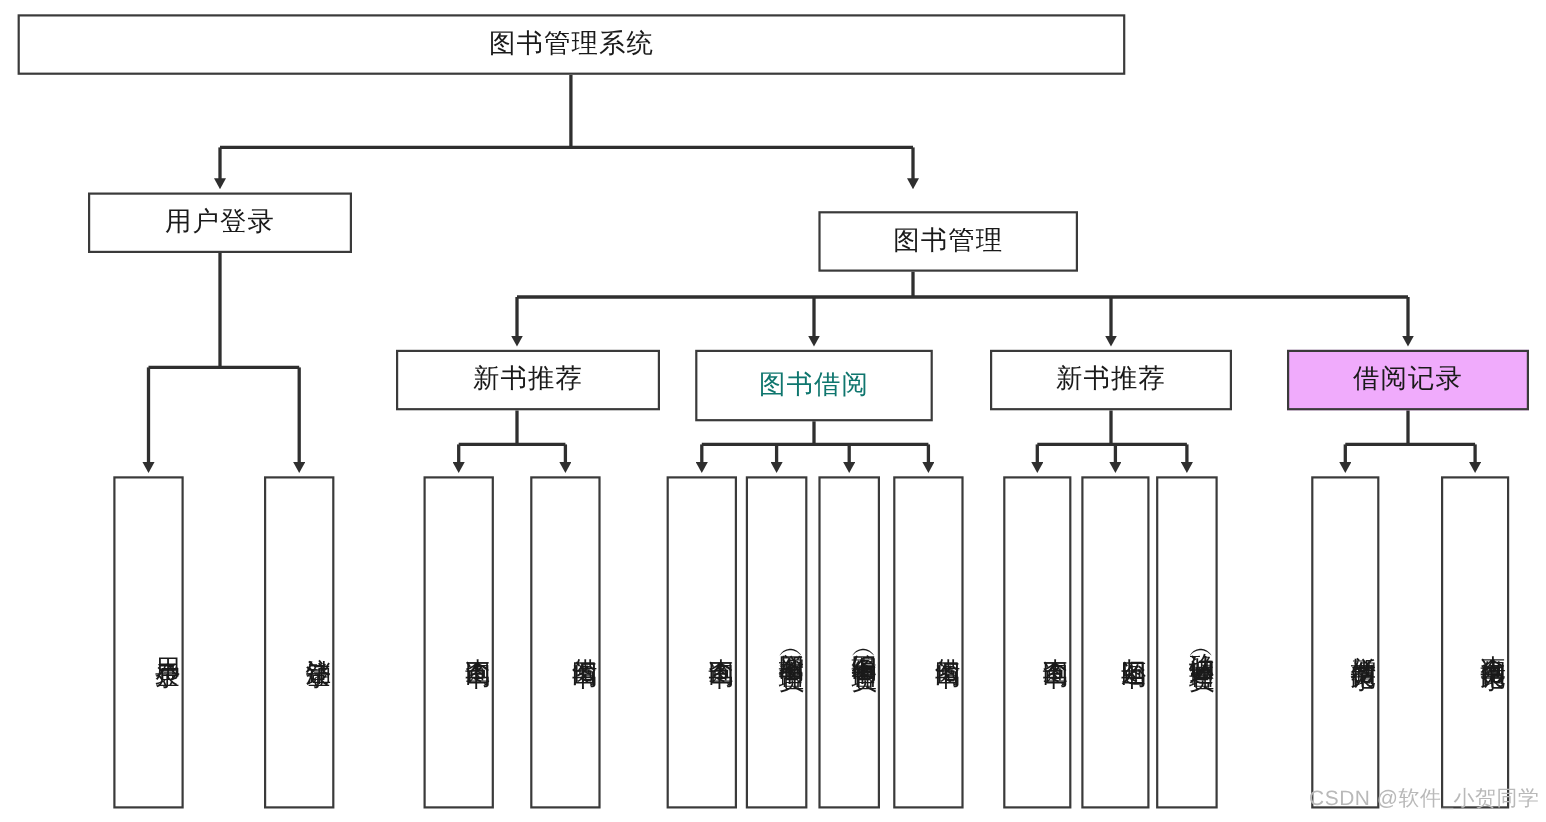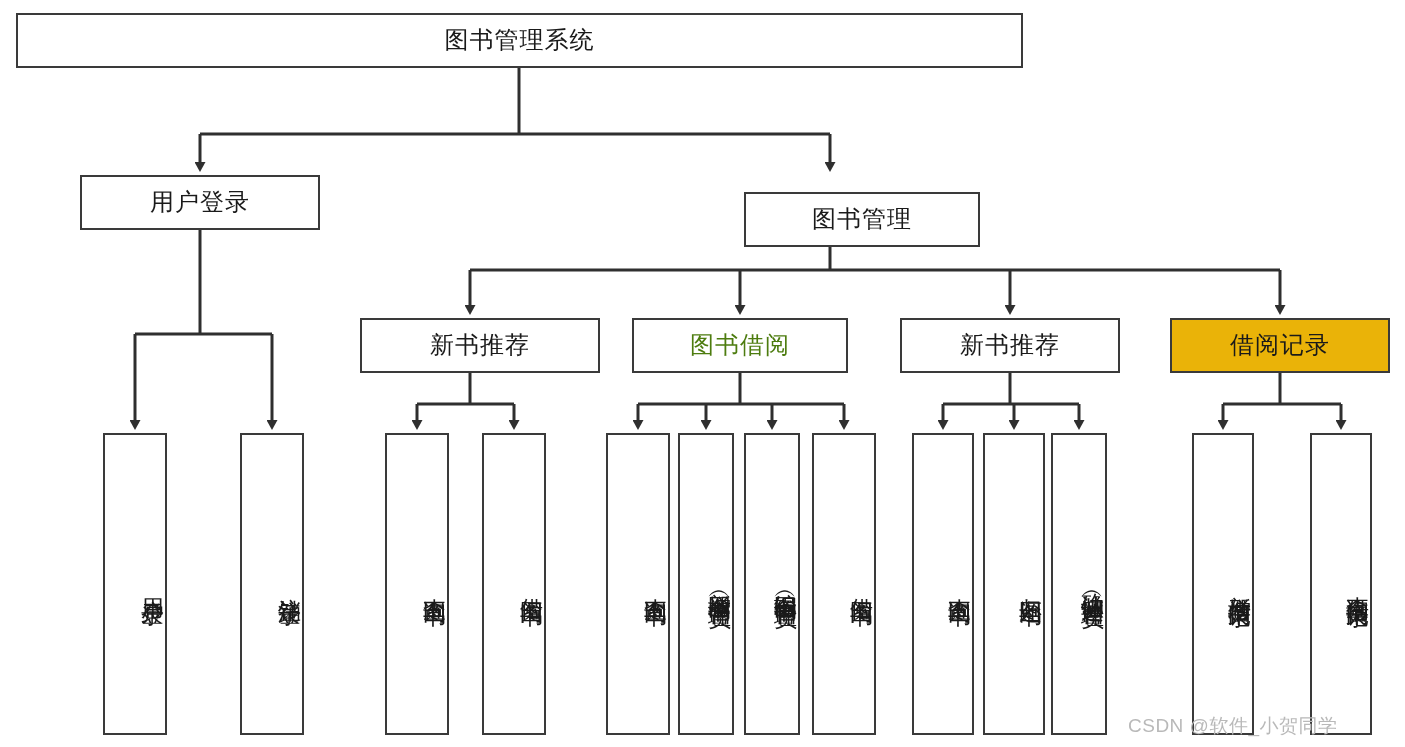--- a/index.html
+++ b/index.html
@@ -169,7 +169,7 @@
     <div class="node horiz" style="left: 900px; top: 318px; width: 220px; height: 55px; border-color: rgb(58, 58, 58); background: rgb(255, 255, 255); color: rgb(26, 26, 26);">
       <span class="htext">新书推荐</span>
     </div>
-    <div class="node horiz" style="left: 632px; top: 318px; width: 216px; height: 55px; border-color: rgb(58, 58, 58); background: rgb(255, 255, 255); color: #4d7c0f;">
+    <div class="node horiz" style="left: 632px; top: 318px; width: 216px; height: 65px; border-color: rgb(58, 58, 58); background: rgb(255, 255, 255); color: #0f766e;">
       <span class="htext">图书借阅</span>
     </div>
     <div class="node horiz" style="left: 360px; top: 318px; width: 240px; height: 55px; border-color: rgb(58, 58, 58); background: rgb(255, 255, 255); color: rgb(26, 26, 26);">

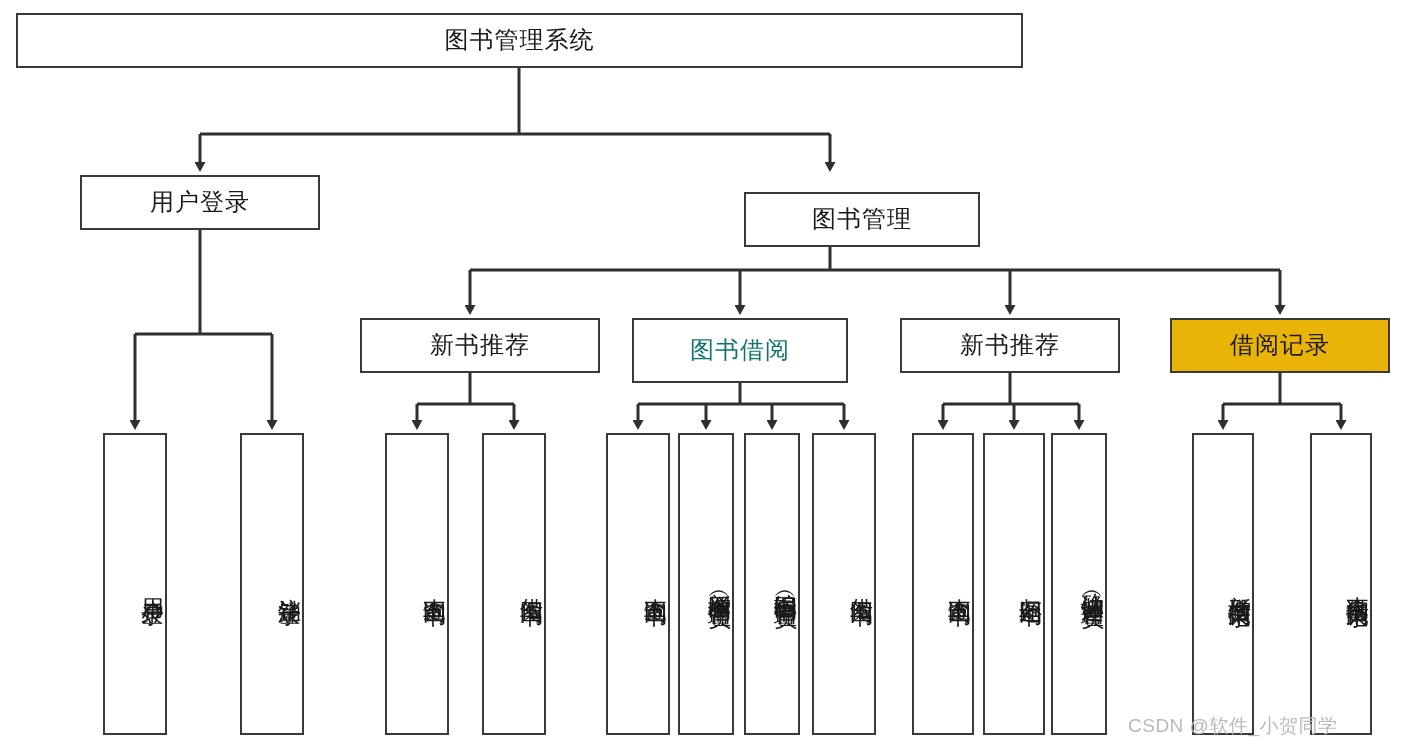--- a/index.html
+++ b/index.html
@@ -163,7 +163,7 @@
     <div class="node vert" style="left: 103px; top: 433px; width: 64px; height: 302px; border-color: rgb(58, 58, 58); background: rgb(255, 255, 255); color: rgb(26, 26, 26);">
       <span class="vtext">用户登录</span>
     </div>
-    <div class="node horiz" style="left: 1170px; top: 318px; width: 220px; height: 55px; border-color: rgb(58, 58, 58); background: #eab308; color: rgb(26, 26, 26);">
+    <div class="node horiz" style="left: 1170px; top: 318px; width: 220px; height: 55px; border-color: rgb(58, 58, 58); background: #f0abfc; color: rgb(26, 26, 26);">
       <span class="htext">借阅记录</span>
     </div>
     <div class="node horiz" style="left: 900px; top: 318px; width: 220px; height: 55px; border-color: rgb(58, 58, 58); background: rgb(255, 255, 255); color: rgb(26, 26, 26);">

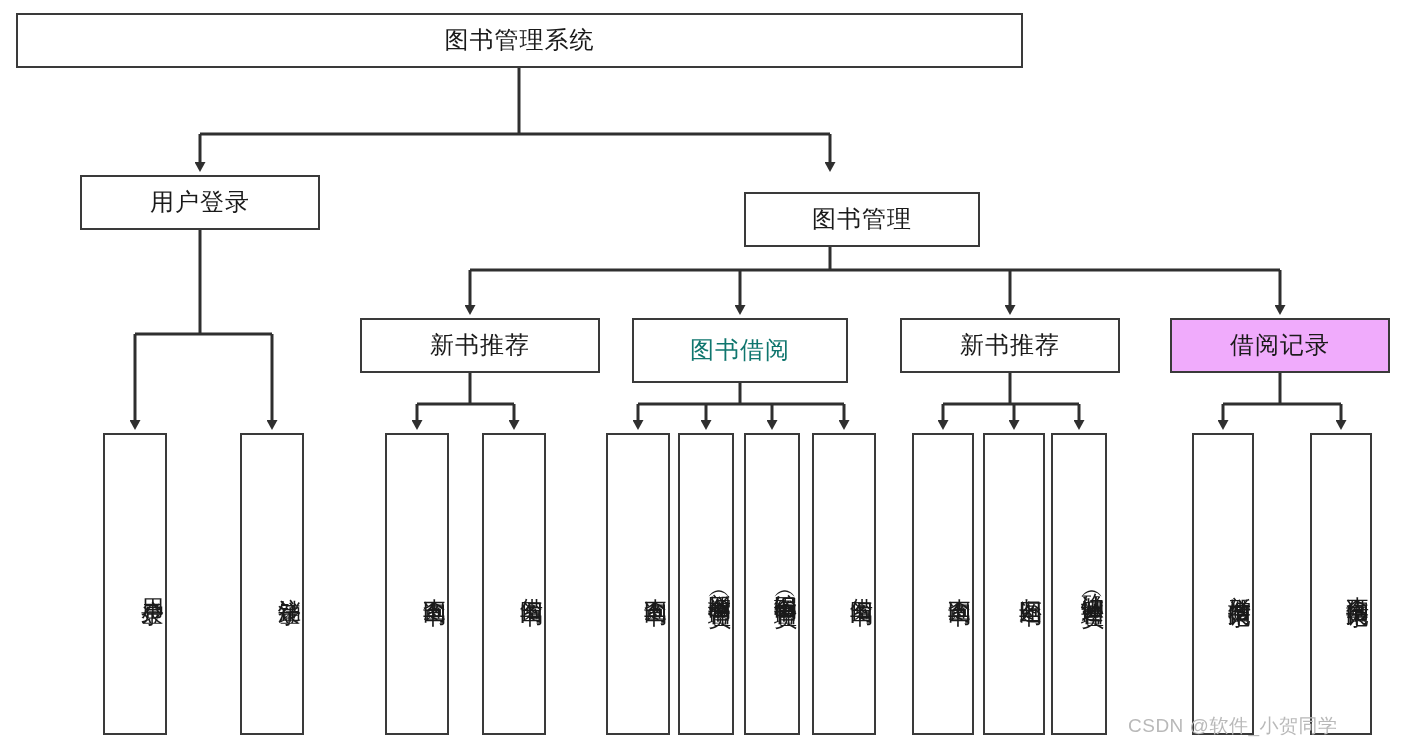--- a/index.html
+++ b/index.html
@@ -61,7 +61,7 @@
   }
   #watermark {
     position: absolute;
-    left: 1128px;
+    left: 1190px;
     top: 713px;
     font-size: 19px;
     color: #b9b9b9;

